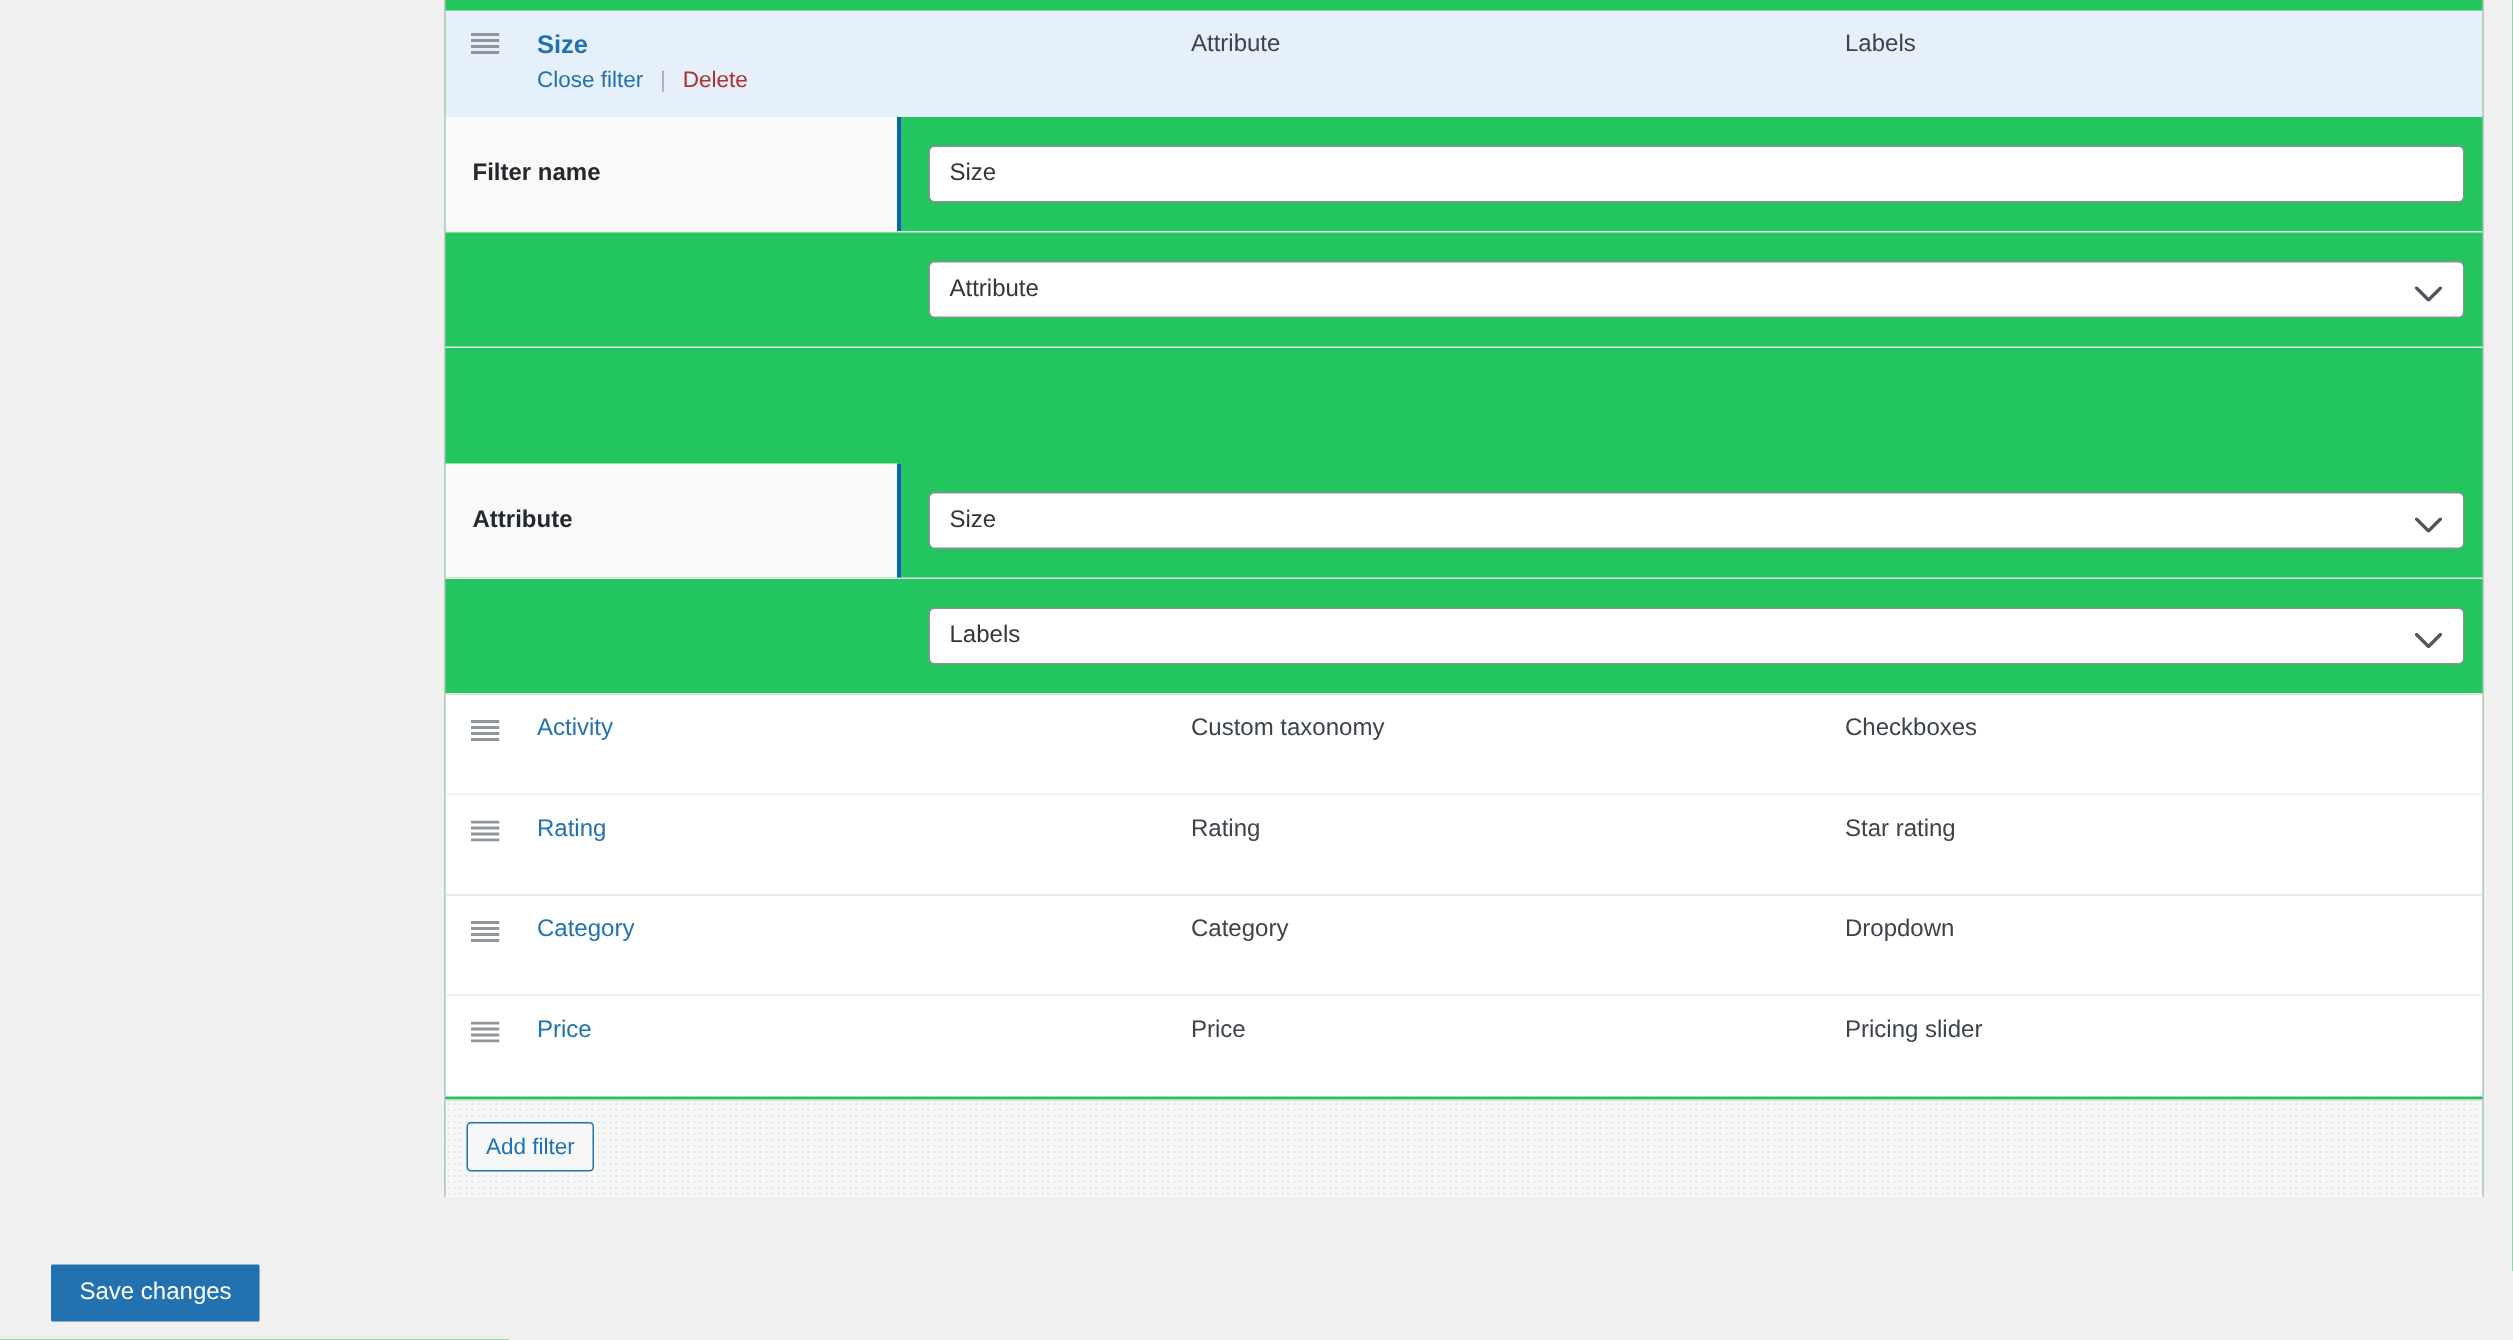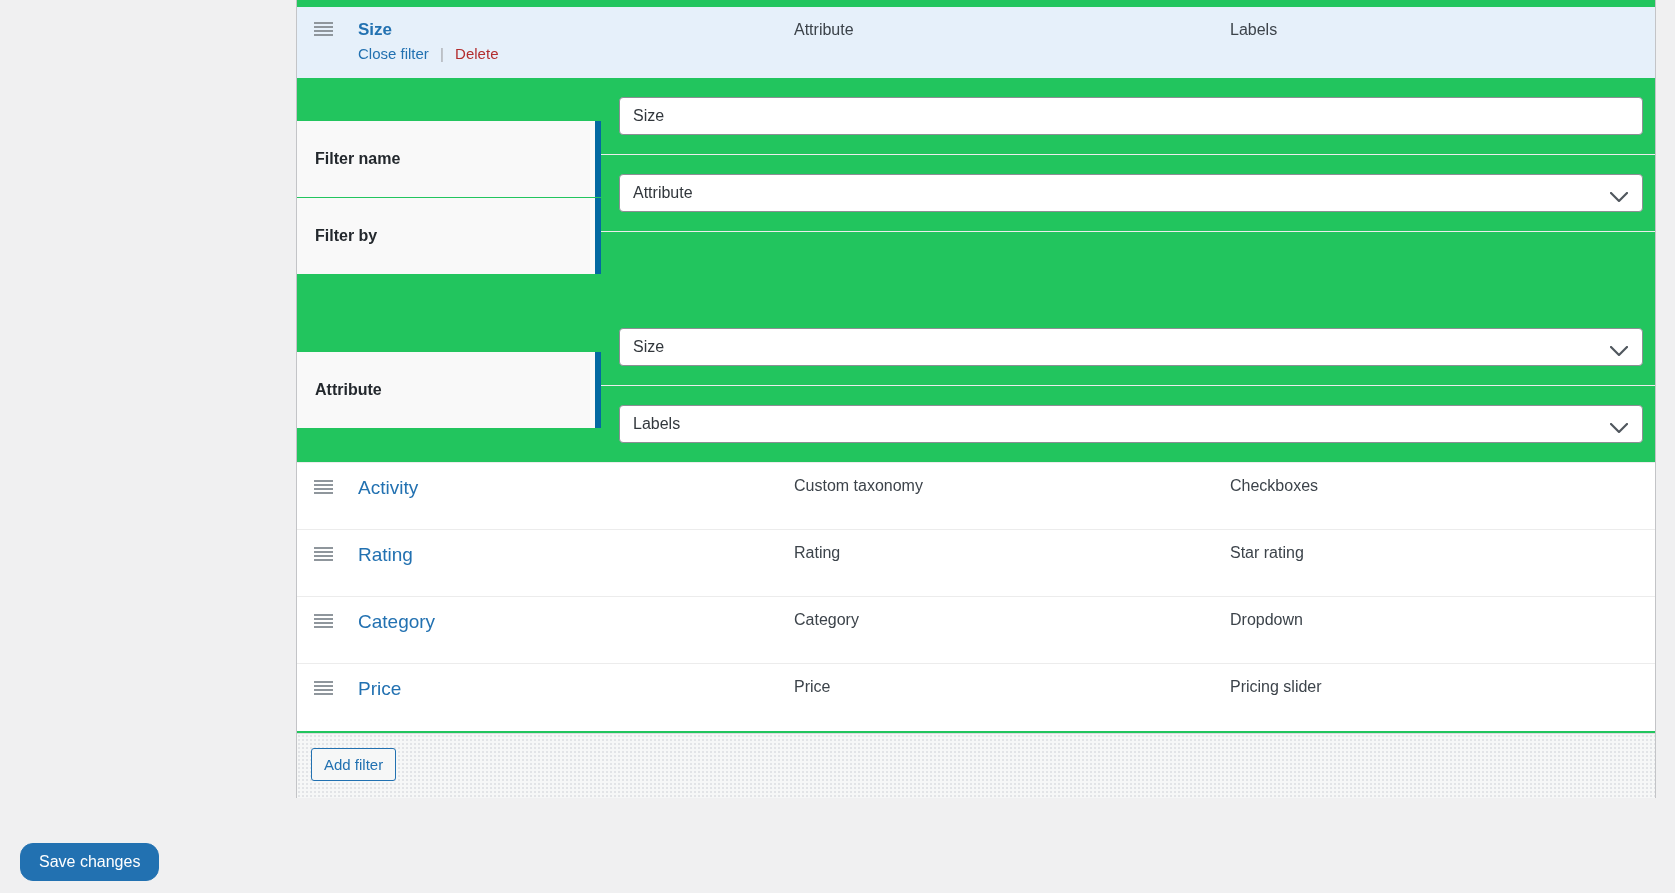--- a/index.html
+++ b/index.html
@@ -65,8 +65,7 @@
     position: absolute; left: 0; top: 0;
     width: 304px; height: 100%;
     background: #f9f9f9;
-    border-right: 6px solid #0369a1;
-    margin-top: 43px;
+    border-right: 3px solid #0369a1;
   }
   .form-row .label-cell .lbl {
     position: absolute; left: 18px; top: 50%;

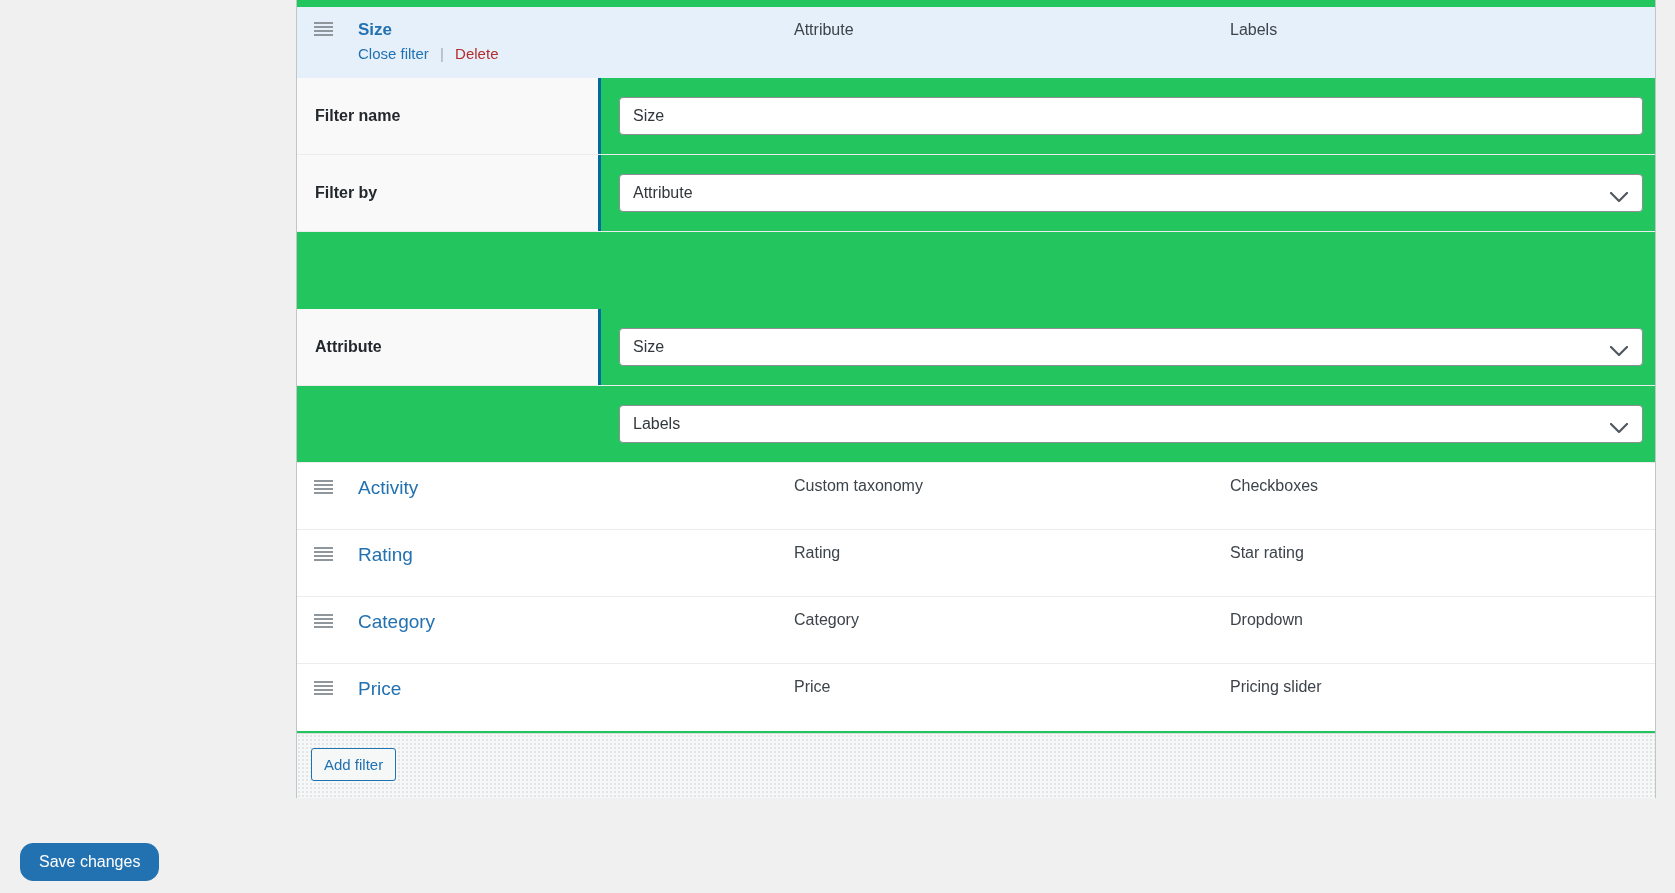--- a/index.html
+++ b/index.html
@@ -195,9 +195,6 @@
       </div>
 
       <div class="form-row" style="top:77px">
-        <div class="label-cell">
-          <span class="lbl">Filter by</span>
-        </div>
         <div class="ctrl fake-select">
           <span>Attribute</span>
           <span class="chevron">

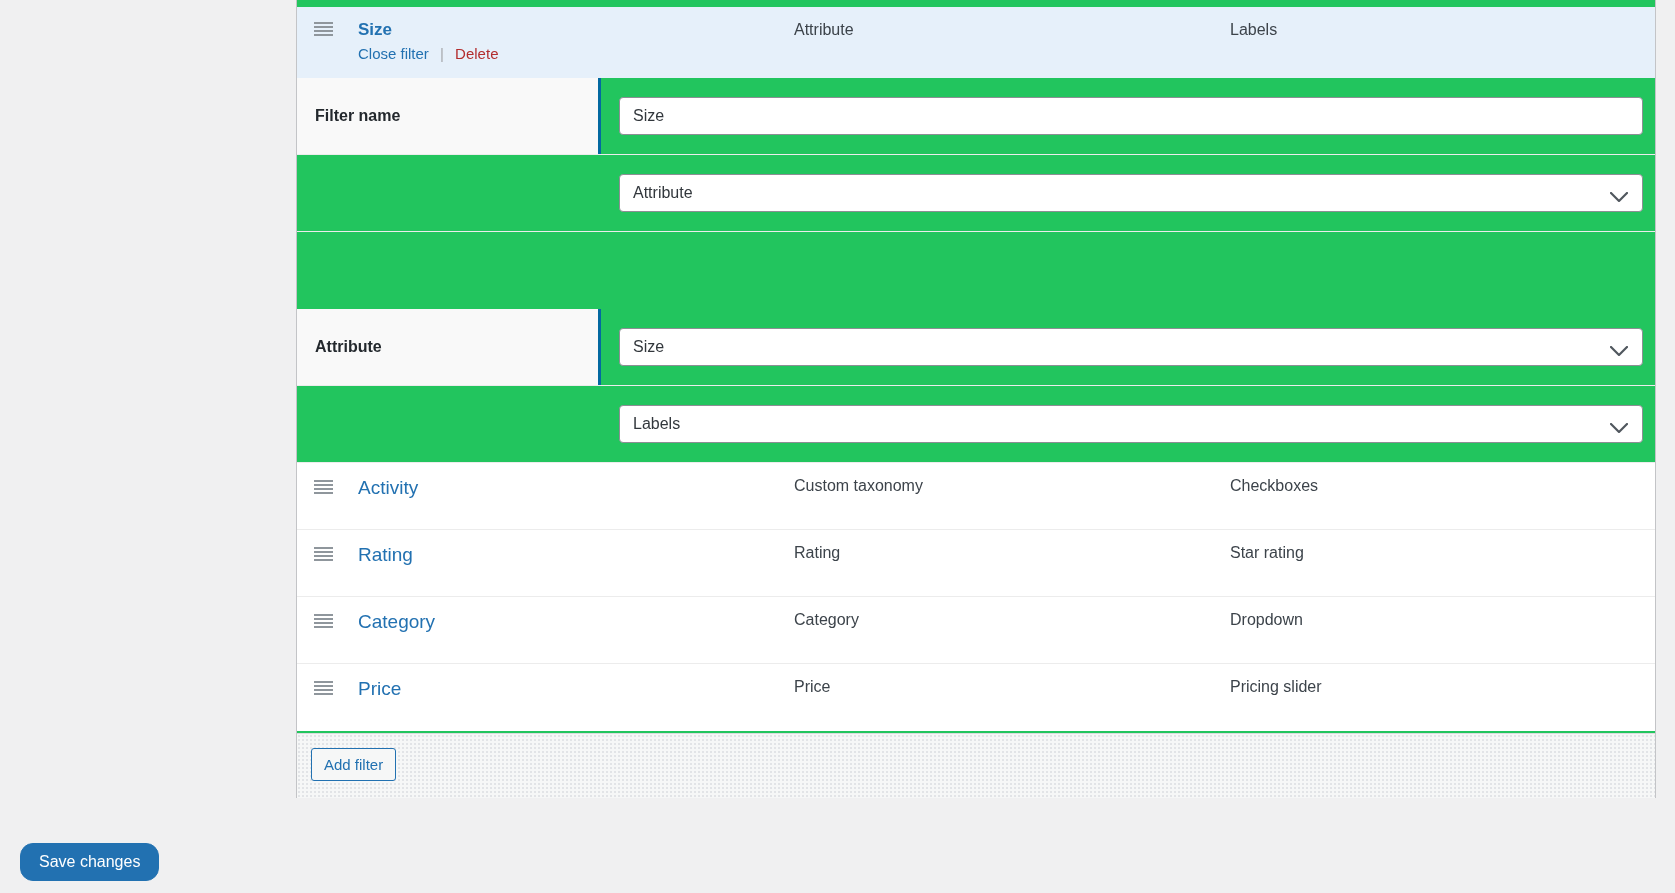--- a/index.html
+++ b/index.html
@@ -114,7 +114,7 @@
   .list-row .drag-handle { left: 17px; top: 17px; }
   .list-row .name {
     position: absolute; left: 61px; top: 14px;
-    font-size: 19px; font-weight: 500;
+    font-size: 16px; font-weight: 500;
     color: #2271b1; cursor: pointer;
   }
   .list-row .cell { position: absolute; top: 14px; font-size: 16px; color: #3c434a; }

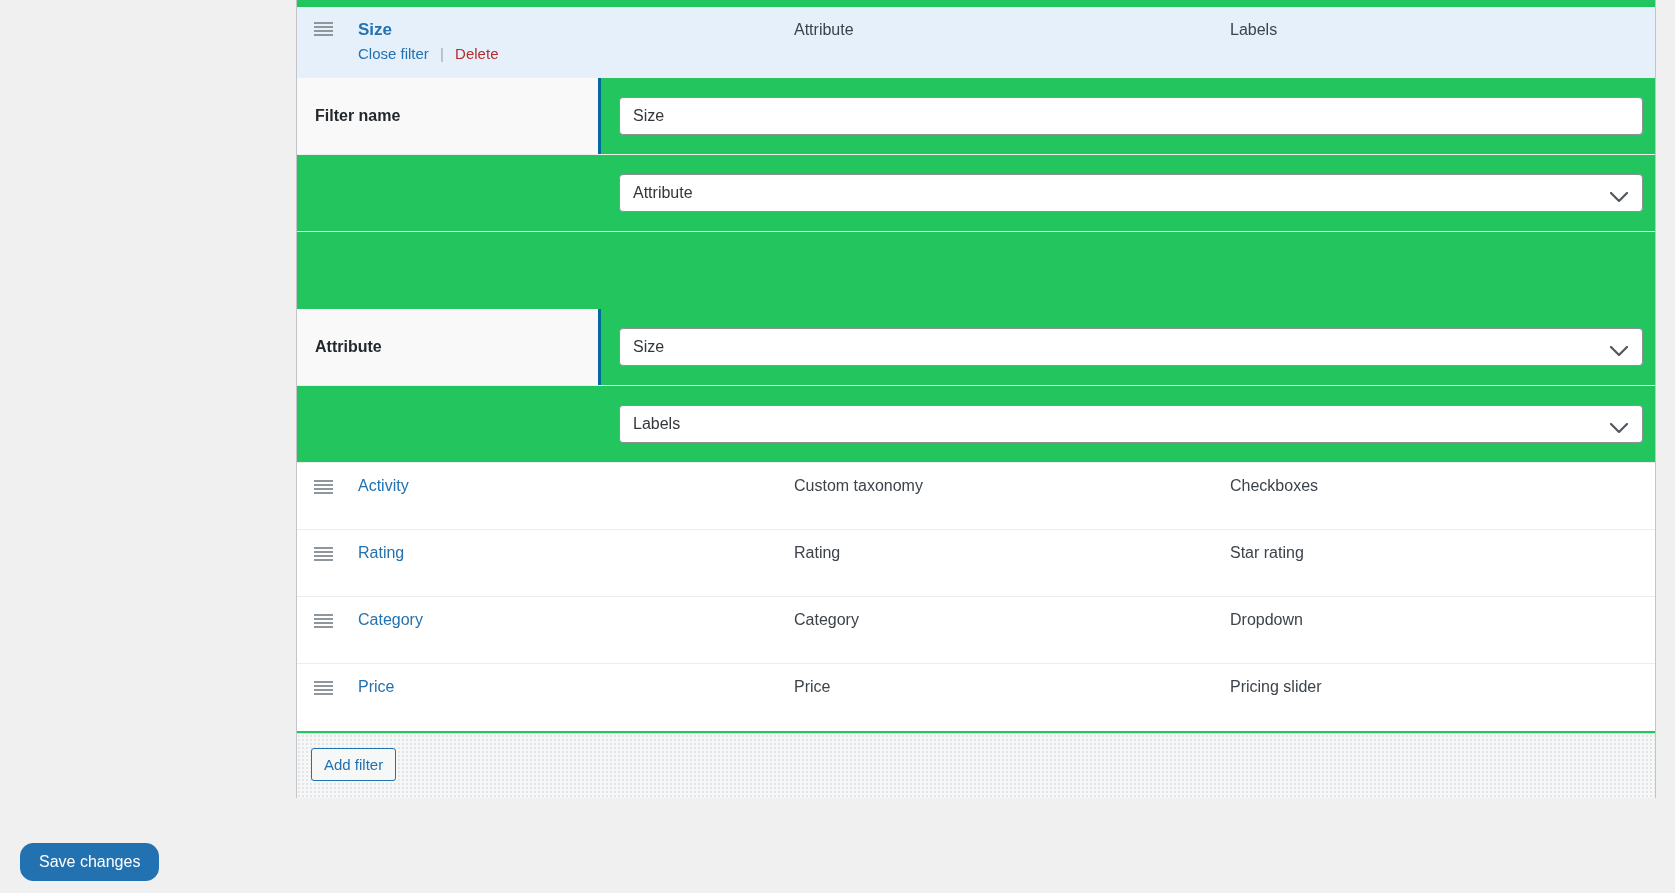--- a/index.html
+++ b/index.html
@@ -140,10 +140,10 @@
     cursor: pointer;
   }
   .btn-primary {
-    position: absolute; left: 20px; top: 843px;
+    position: absolute; left: 34px; top: 843px;
     height: 38px; padding: 0 18px;
     background: #2271b1;
-    border: 1px solid #2271b1; border-radius: 13px;
+    border: 1px solid #2271b1; border-radius: 1px;
     color: #ffffff; font-size: 16px;
     font-family: "Liberation Sans", sans-serif;
     cursor: pointer;

